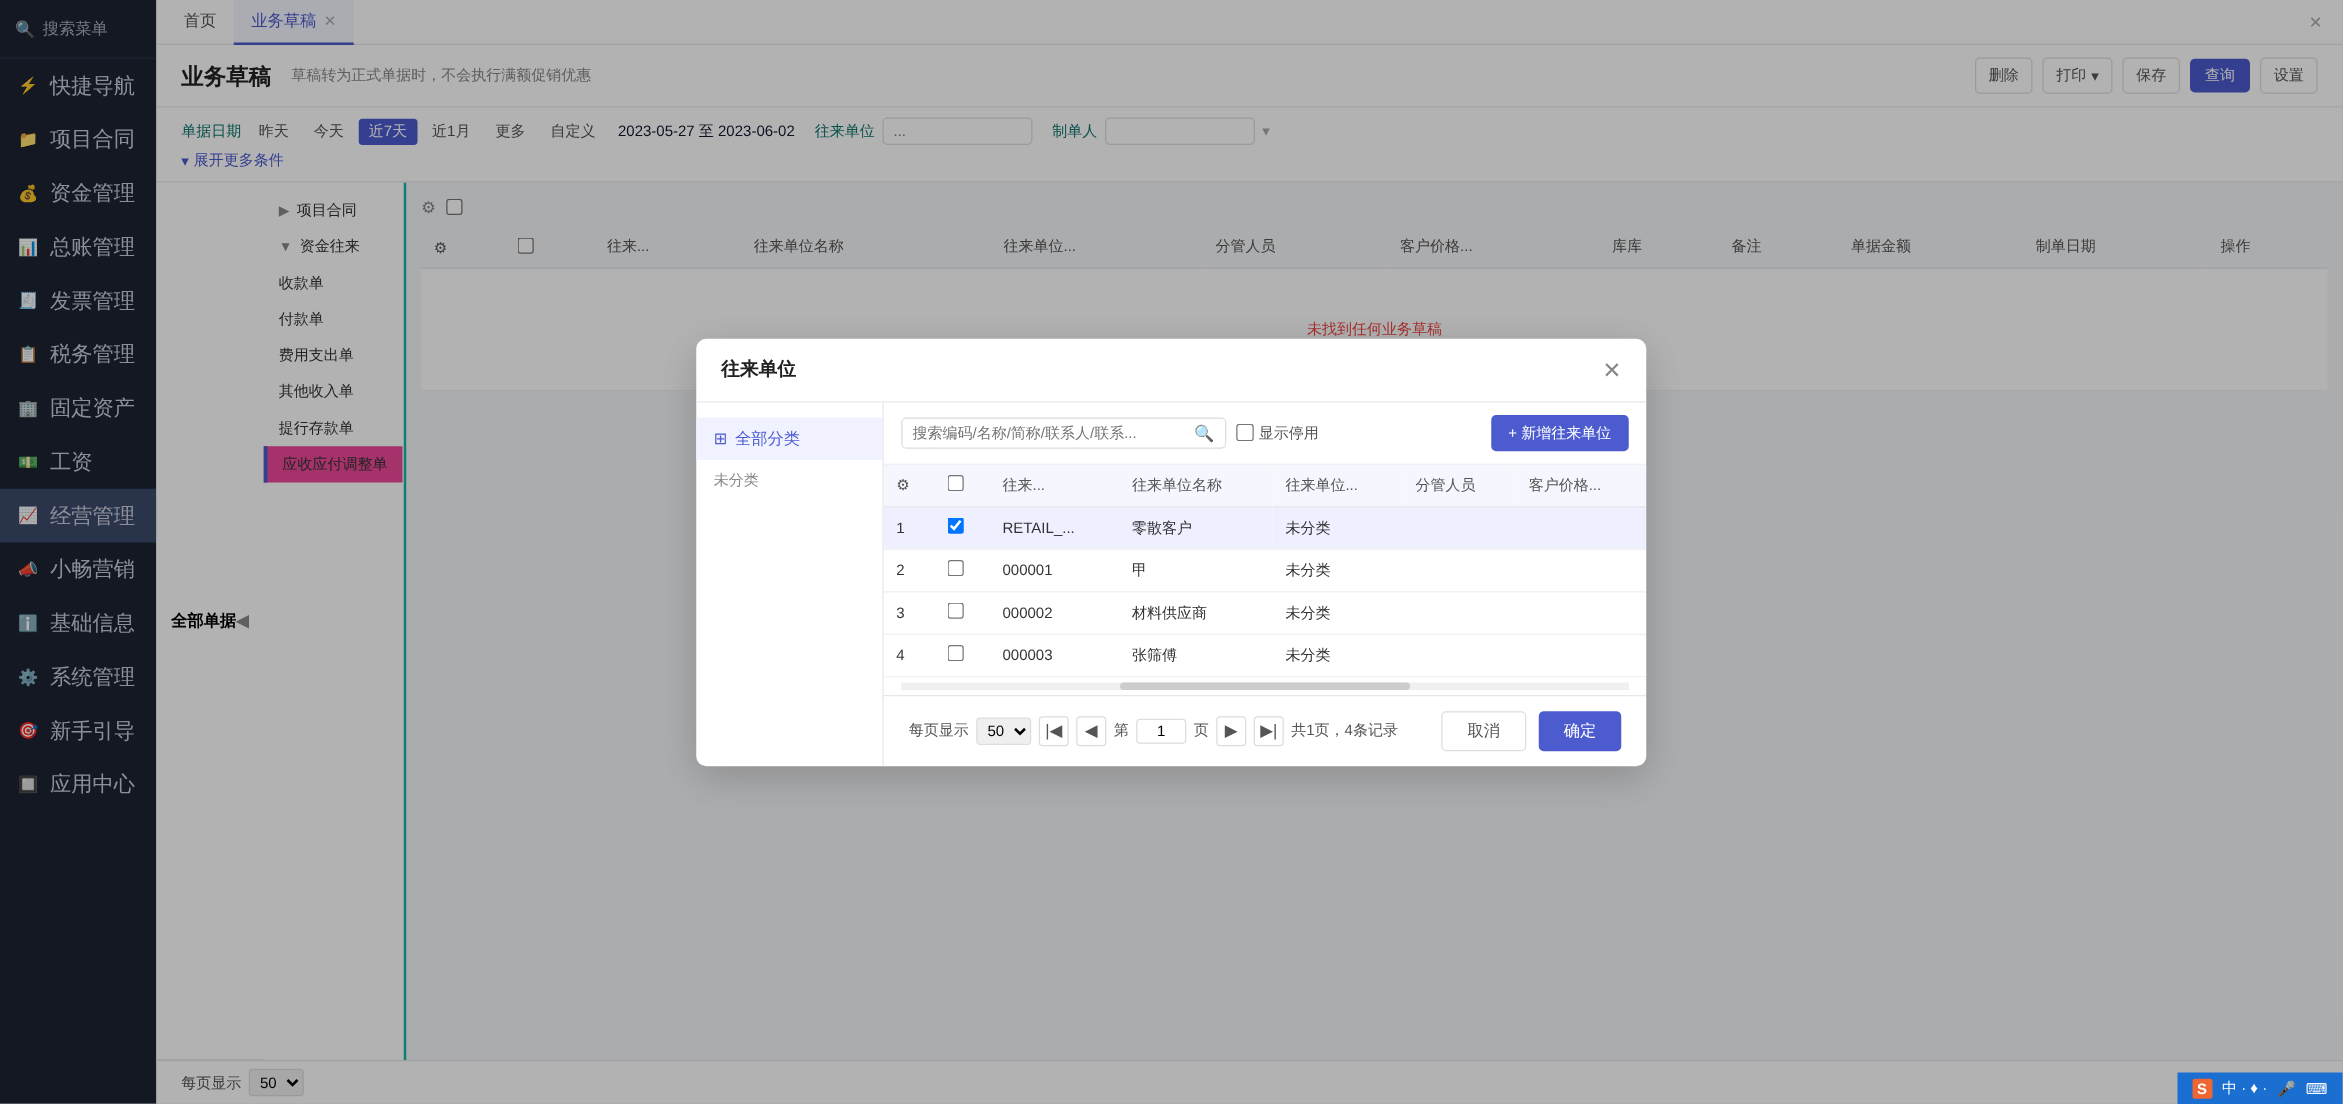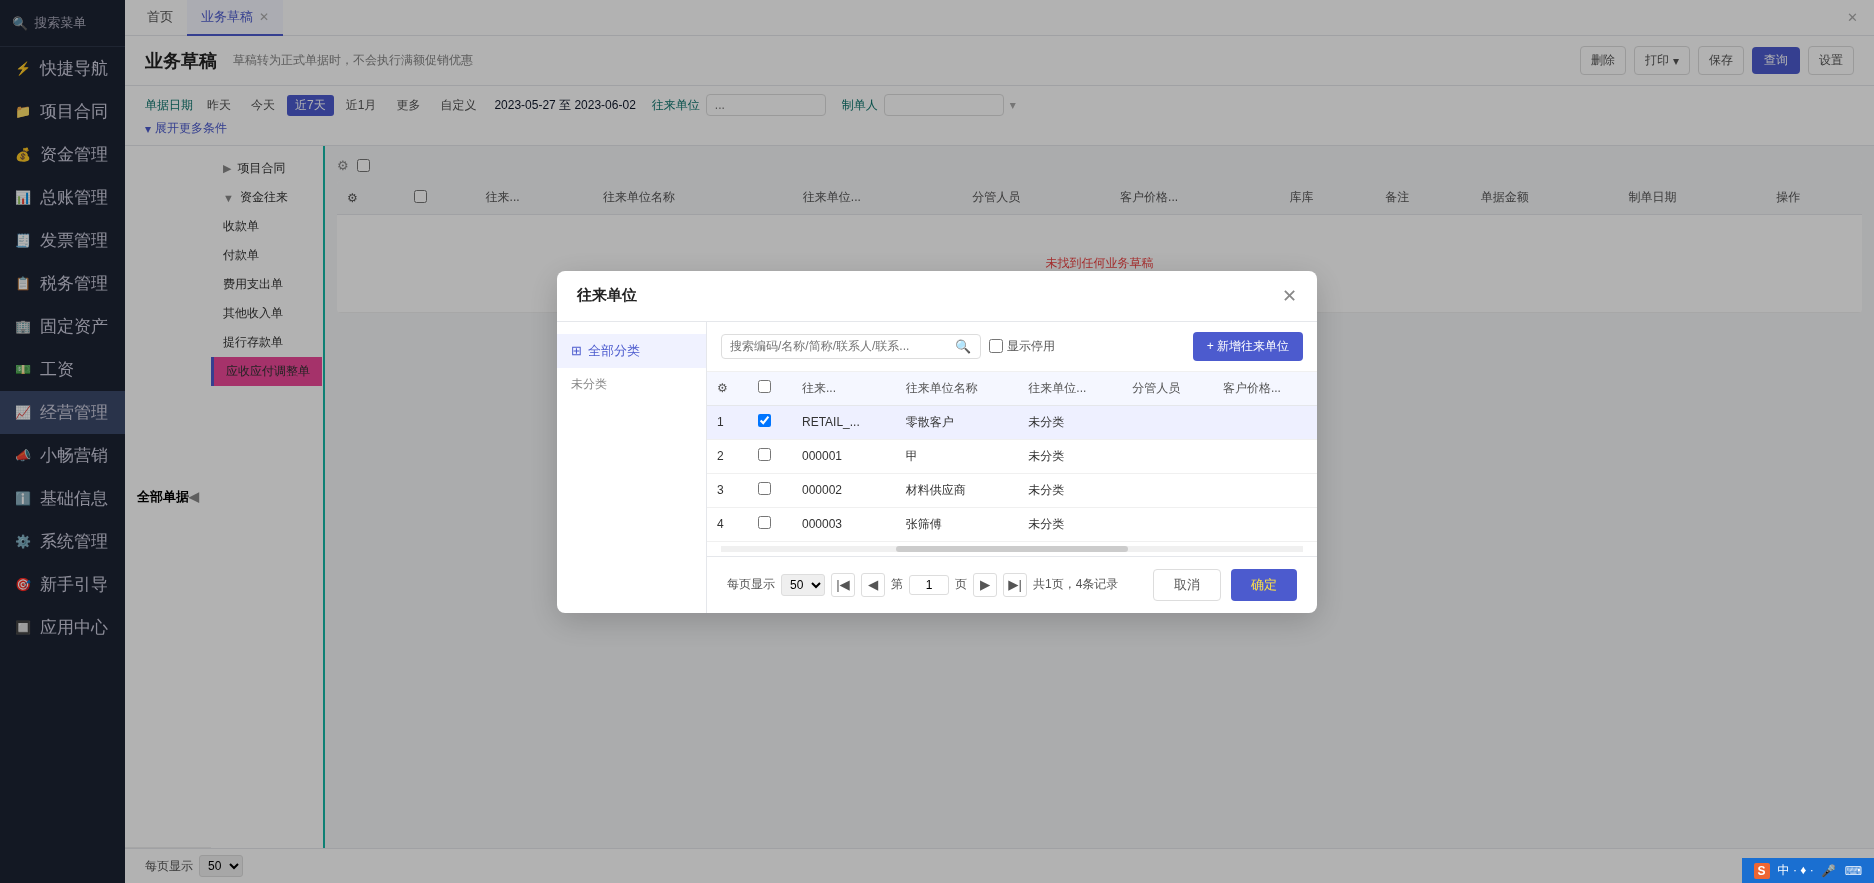--- a/index.html
+++ b/index.html
@@ -103,7 +103,7 @@
     .page-select { border: 1px solid #ddd; border-radius: 3px; padding: 2px 4px; font-size: 12px; }
     .modal-actions { display: flex; gap: 10px; }
     .btn-cancel { padding: 6px 20px; border: 1px solid #ddd; background: #fff; border-radius: 4px; cursor: pointer; font-size: 13px; color: #555; }
-    .btn-confirm { padding: 6px 20px; background: #4c5bce; color: #fde047; border: none; border-radius: 4px; cursor: pointer; font-size: 13px; }
+    .btn-confirm { padding: 6px 20px; background: #4c5bce; color: #ffffff; border: none; border-radius: 4px; cursor: pointer; font-size: 13px; }
     .scrollbar-track { height: 6px; background: #f0f0f0; position: relative; margin: 4px 14px; }
     .scrollbar-thumb { height: 6px; background: #ccc; border-radius: 3px; position: absolute; left: 30%; width: 40%; }
     .bottom-bar { background: #fff; border-top: 1px solid #e5e7eb; padding: 6px 20px; display: flex; align-items: center; font-size: 12px; color: #555; }

